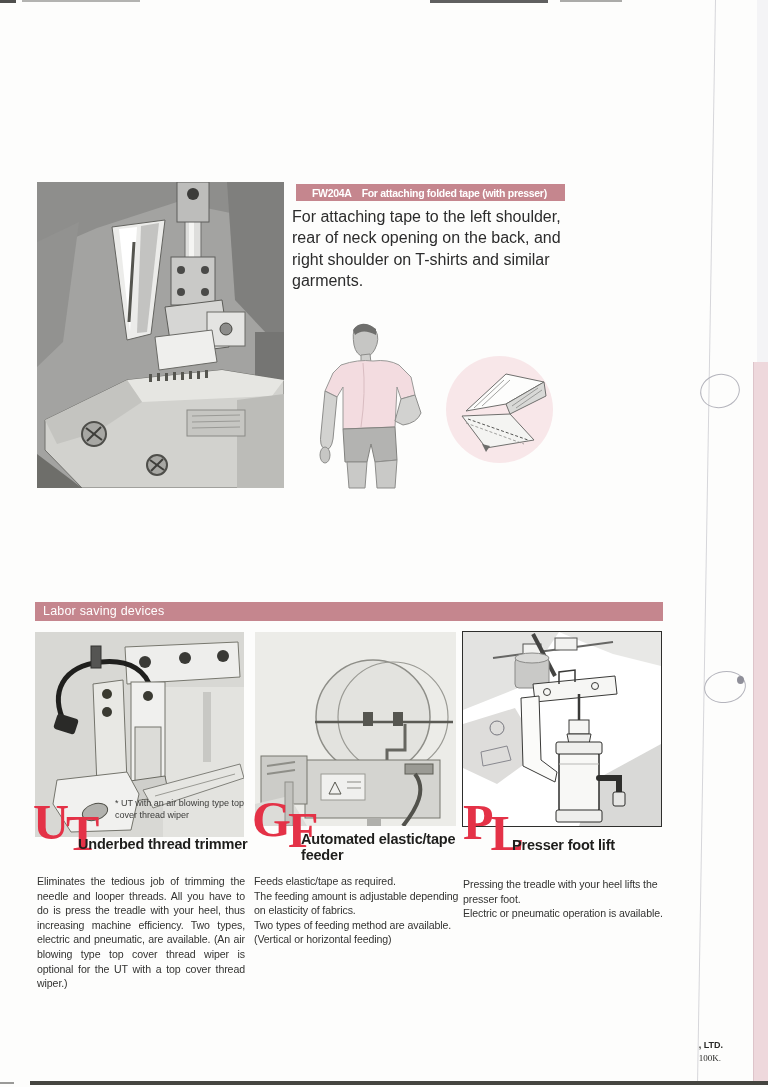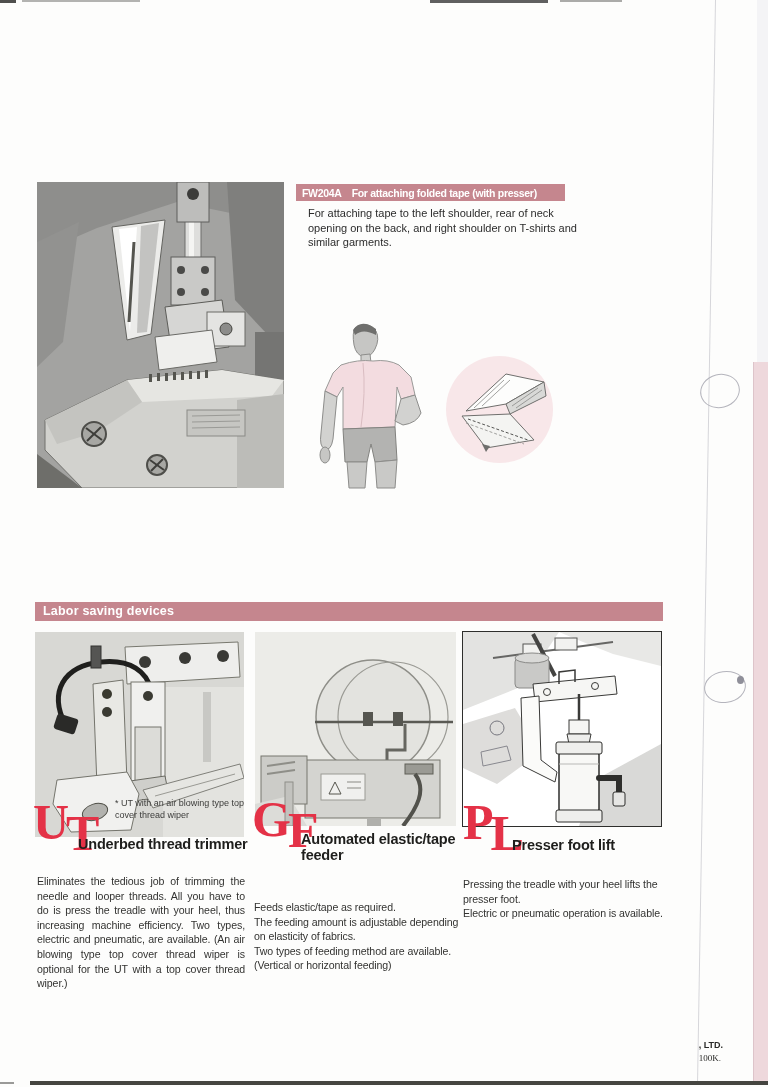--- a/index.html
+++ b/index.html
@@ -31,7 +31,7 @@
   .photo-main { position:absolute; left:37px; top:182px; width:247px; height:306px; }
   .fw-banner { position:absolute; left:296px; top:184px; width:269px; height:17px;
     background:#c5868e; color:#ffffff; font-weight:bold; font-size:10.5px; letter-spacing:-0.3px;
-    display:flex; align-items:center; gap:10px; padding-left:6px; box-sizing:border-box; white-space:nowrap; }
+    display:flex; align-items:center; gap:10px; padding-left:16px; box-sizing:border-box; white-space:nowrap; }
   .fw-desc { position:absolute; left:308px; top:206px; width:274px;
     font-size:11px; line-height:1.33; color:#2c2c2c; }
   .fw-desc p { margin:0; }

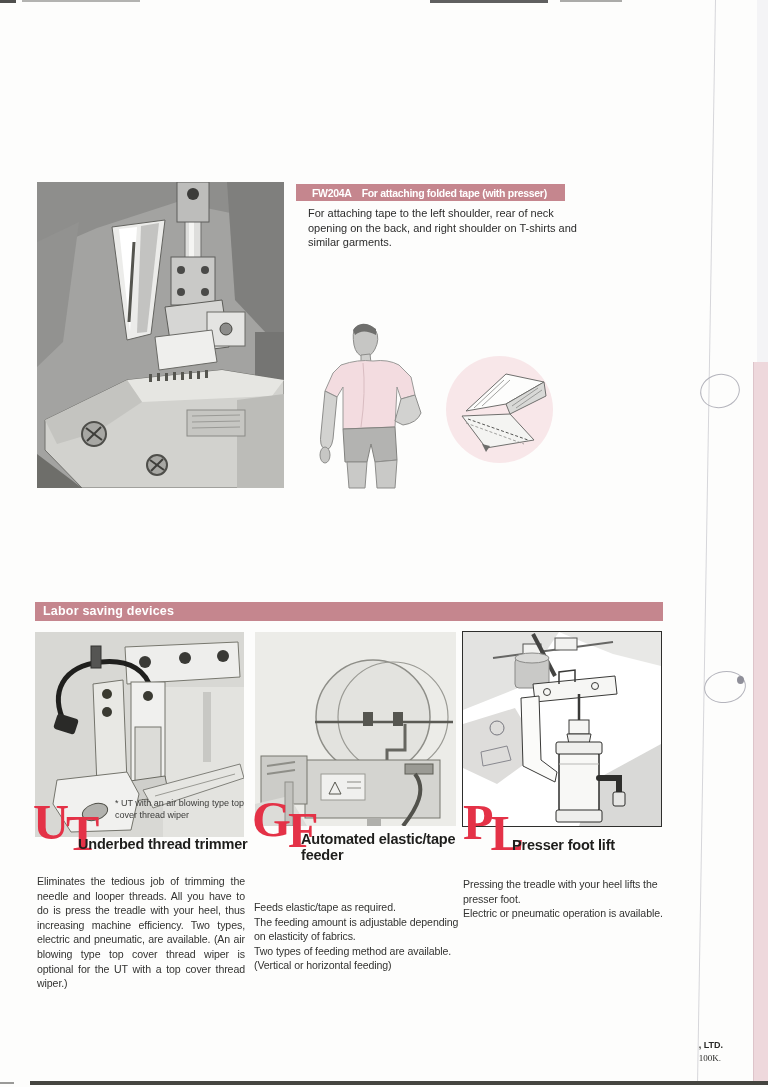--- a/index.html
+++ b/index.html
@@ -32,8 +32,8 @@
   .fw-banner { position:absolute; left:296px; top:184px; width:269px; height:17px;
     background:#c5868e; color:#ffffff; font-weight:bold; font-size:10.5px; letter-spacing:-0.3px;
     display:flex; align-items:center; gap:10px; padding-left:16px; box-sizing:border-box; white-space:nowrap; }
-  .fw-desc { position:absolute; left:308px; top:206px; width:274px;
-    font-size:11px; line-height:1.33; color:#2c2c2c; }
+  .fw-desc { position:absolute; left:292px; top:206px; width:274px;
+    font-size:16px; line-height:1.33; color:#2c2c2c; }
   .fw-desc p { margin:0; }
   .tshirt { position:absolute; left:303px; top:320px; width:145px; height:170px; }
   .binder-circle { position:absolute; left:446px; top:356px; width:107px; height:107px; }

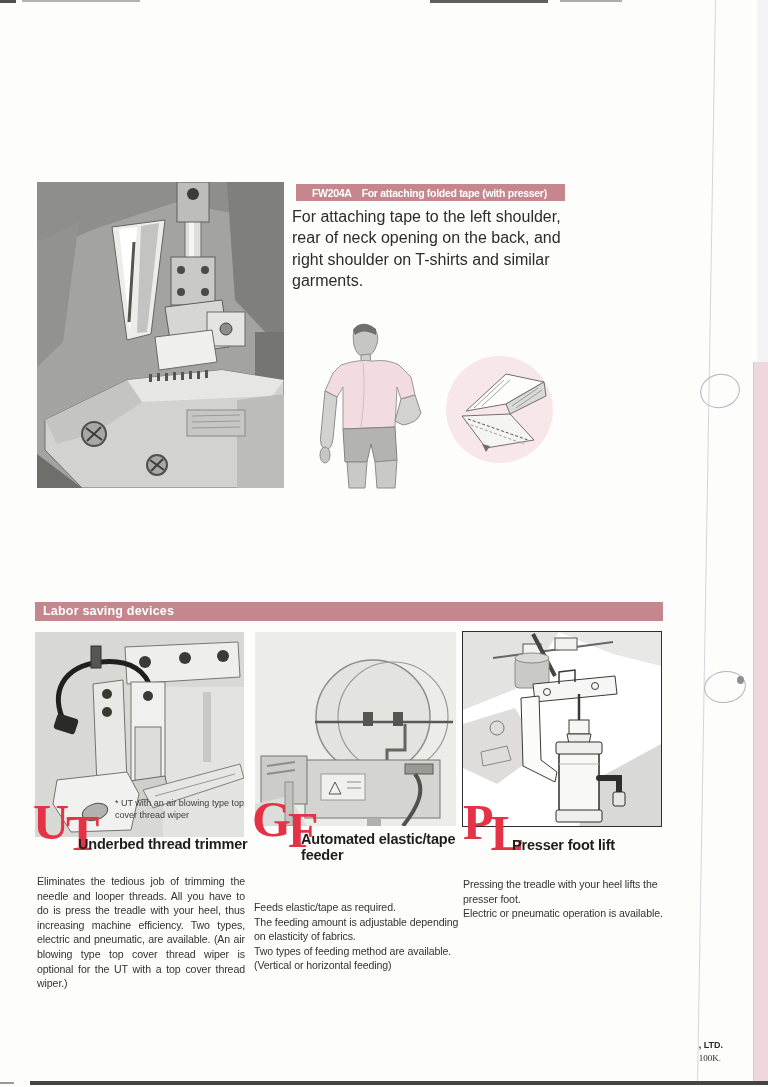--- a/index.html
+++ b/index.html
@@ -40,7 +40,7 @@
 
   
   .labor-banner { position:absolute; left:35px; top:602px; width:628px; height:19px;
-    background:#c5868e; color:#ffffff; font-weight:bold; font-size:12.5px; line-height:19px;
+    background:#c5868e; color:#ffffff; font-weight:normal; font-size:12.5px; line-height:19px;
     padding-left:8px; box-sizing:border-box; letter-spacing:0.2px; }
 
   .device-photo { position:absolute; }

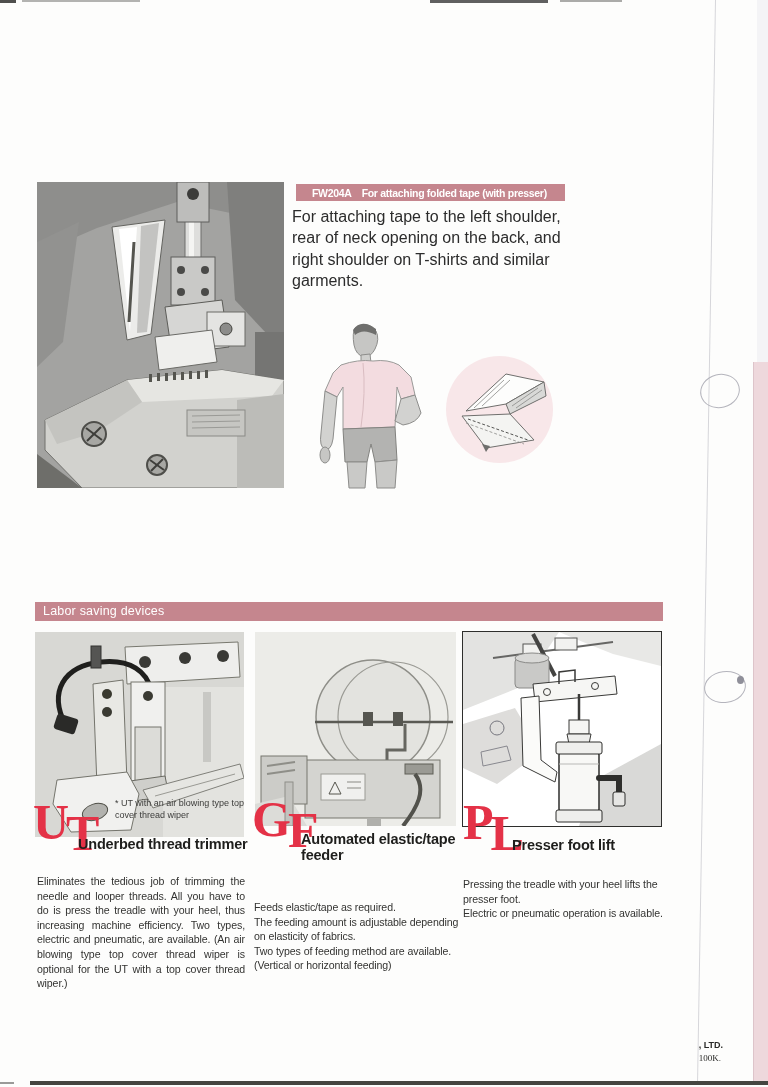--- a/index.html
+++ b/index.html
@@ -66,7 +66,7 @@
 
   .device-desc { position:absolute; font-size:10.6px; line-height:1.38; color:#333331; letter-spacing:-0.1px; }
   .desc-ut { left:37px;  top:874px; width:208px; text-align:justify; }
-  .desc-gf { left:254px; top:900px; width:208px; white-space:pre-line; }
+  .desc-gf { left:254px; top:874px; width:208px; white-space:pre-line; }
   .desc-pl { left:463px; top:877px; width:208px; white-space:pre-line; }
 
   

